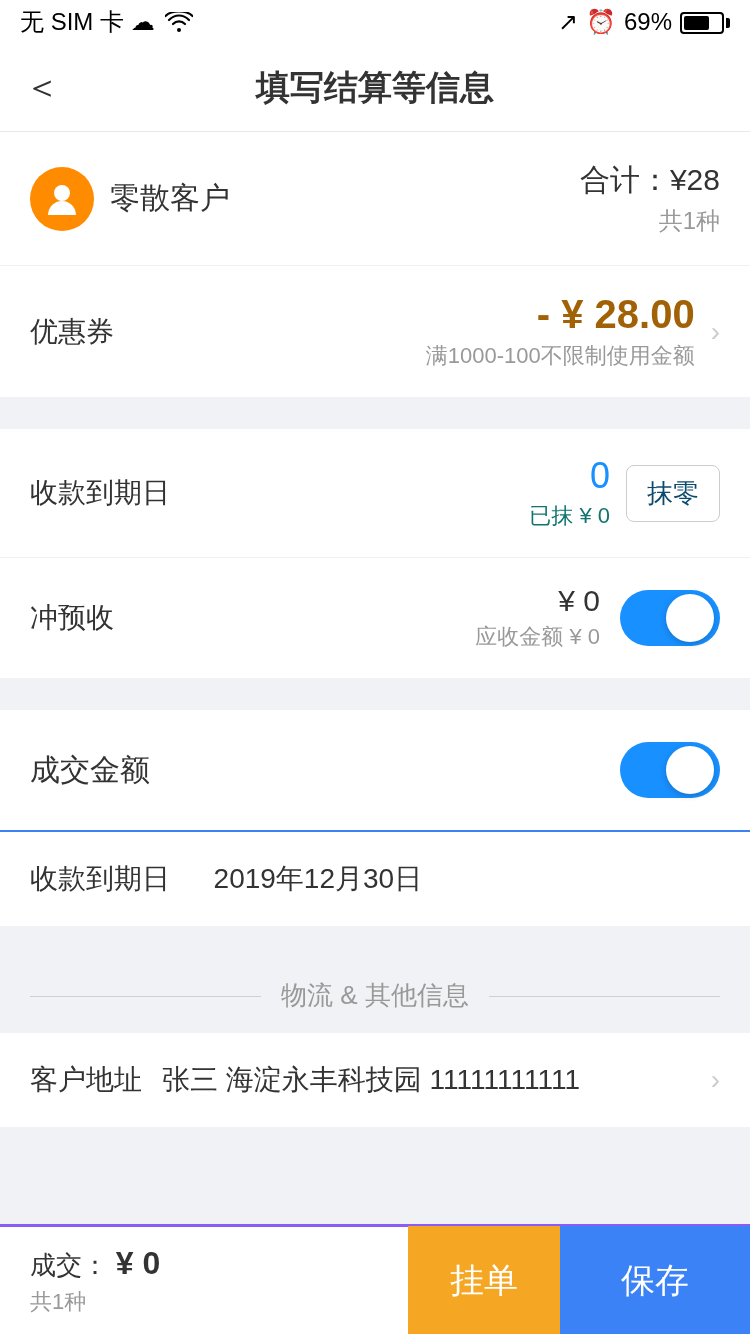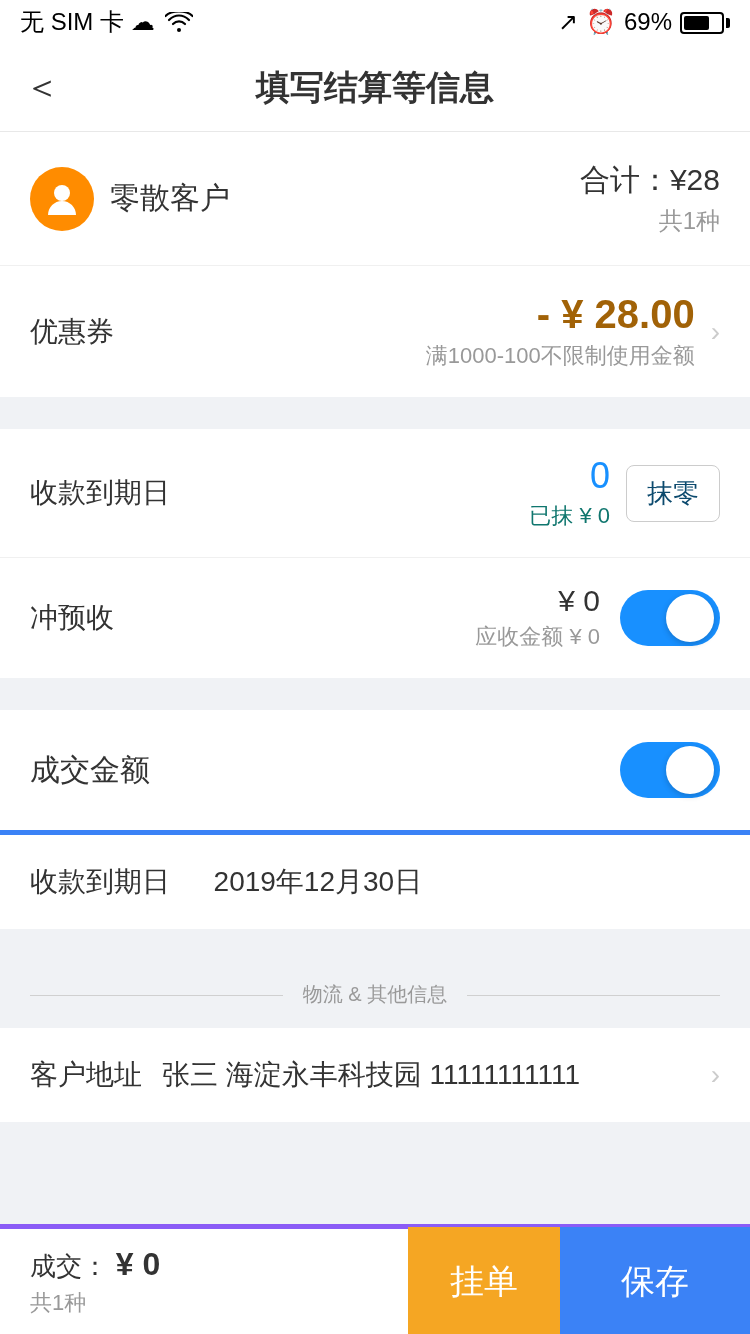--- a/index.html
+++ b/index.html
@@ -254,7 +254,7 @@
     .due-date-row {
       padding: 28px 30px;
       background: #fff;
-      border-top: 5px solid #3b82f6;
+      border-top: 2px solid #3b82f6;
       font-size: 28px;
       color: #333;
     }

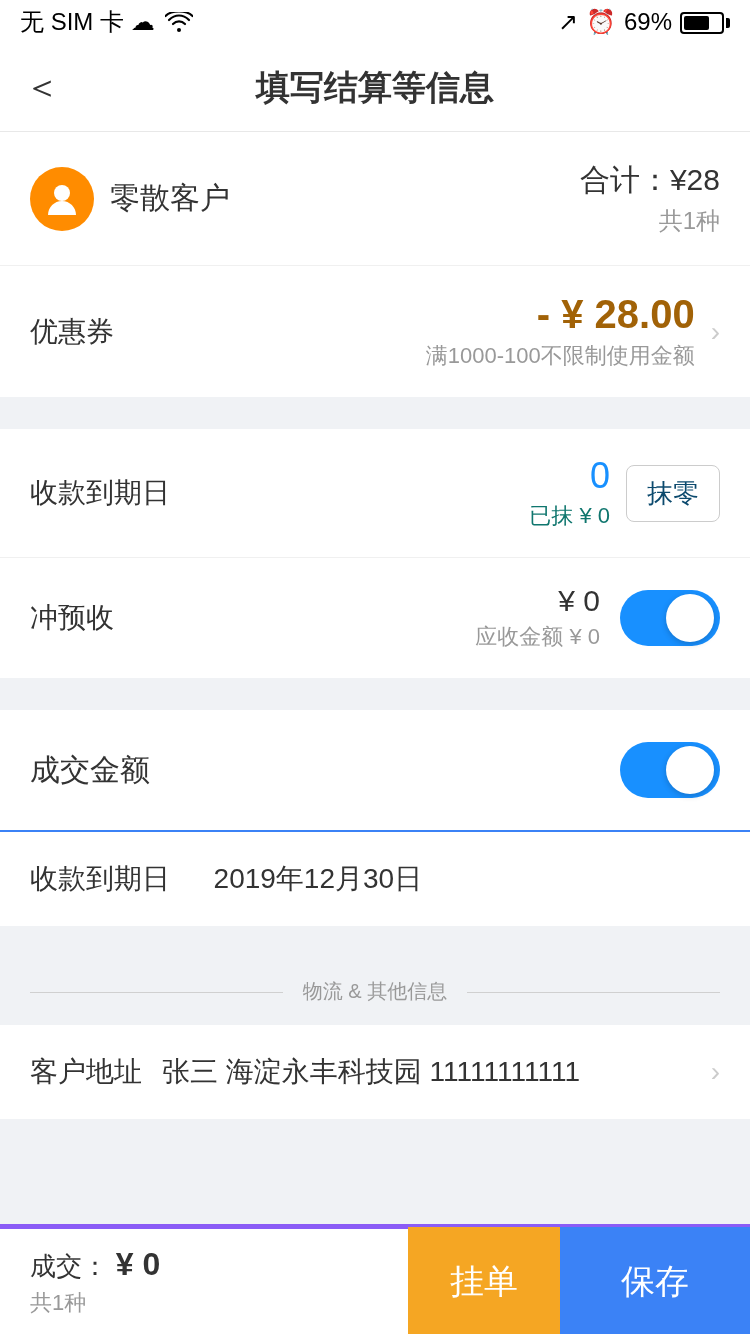--- a/index.html
+++ b/index.html
@@ -264,7 +264,7 @@
       background: #f0f2f5;
       padding: 20px 30px;
       text-align: center;
-      font-size: 20px;
+      font-size: 26px;
       color: #999;
       position: relative;
     }

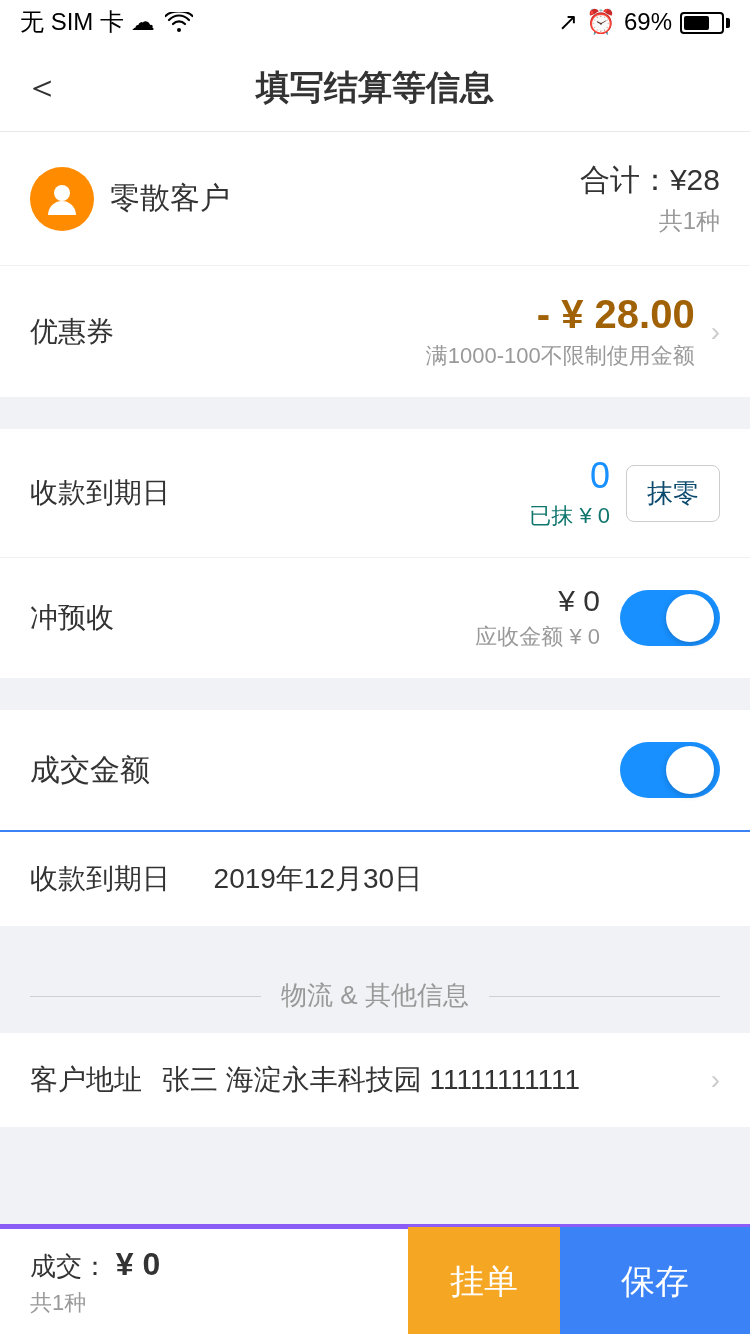--- a/index.html
+++ b/index.html
@@ -313,7 +313,7 @@
       background: #fff;
       display: flex;
       align-items: center;
-      border-top: 5px solid #8b5cf6;
+      border-top: 3px solid #8b5cf6;
     }
     .bottom-info {
       flex: 1;

